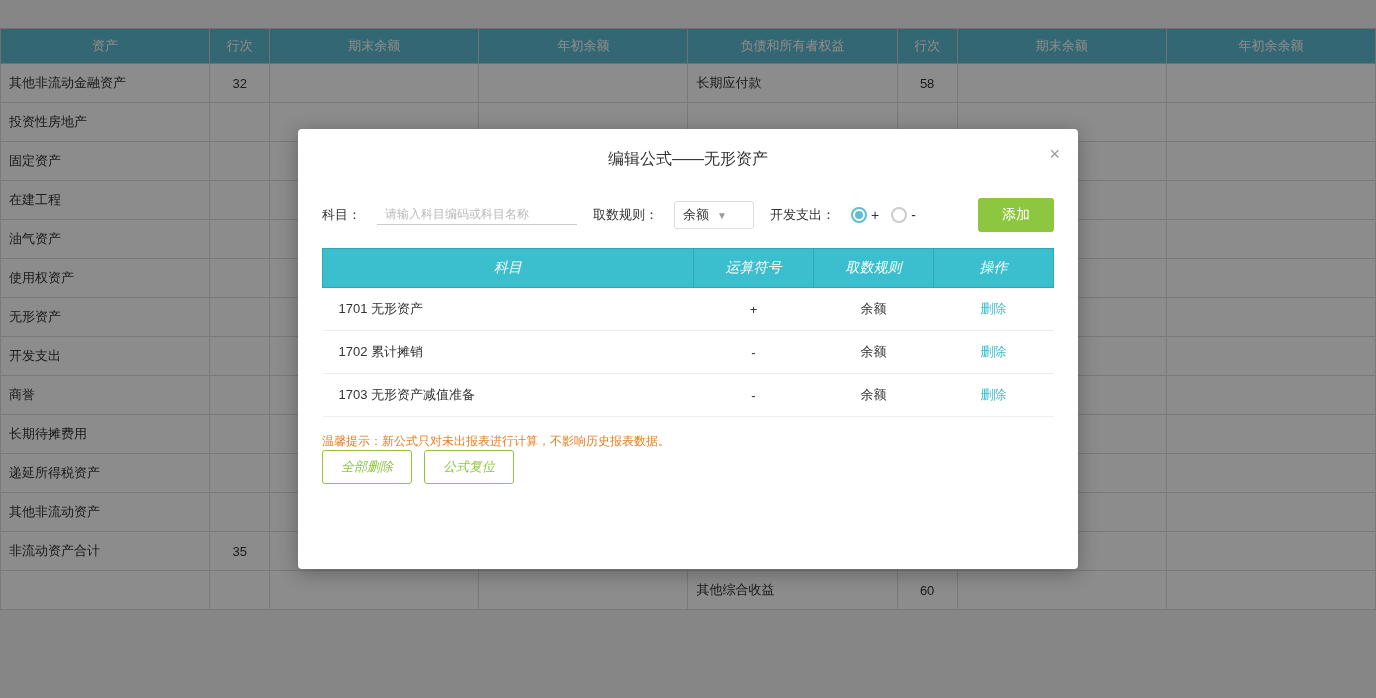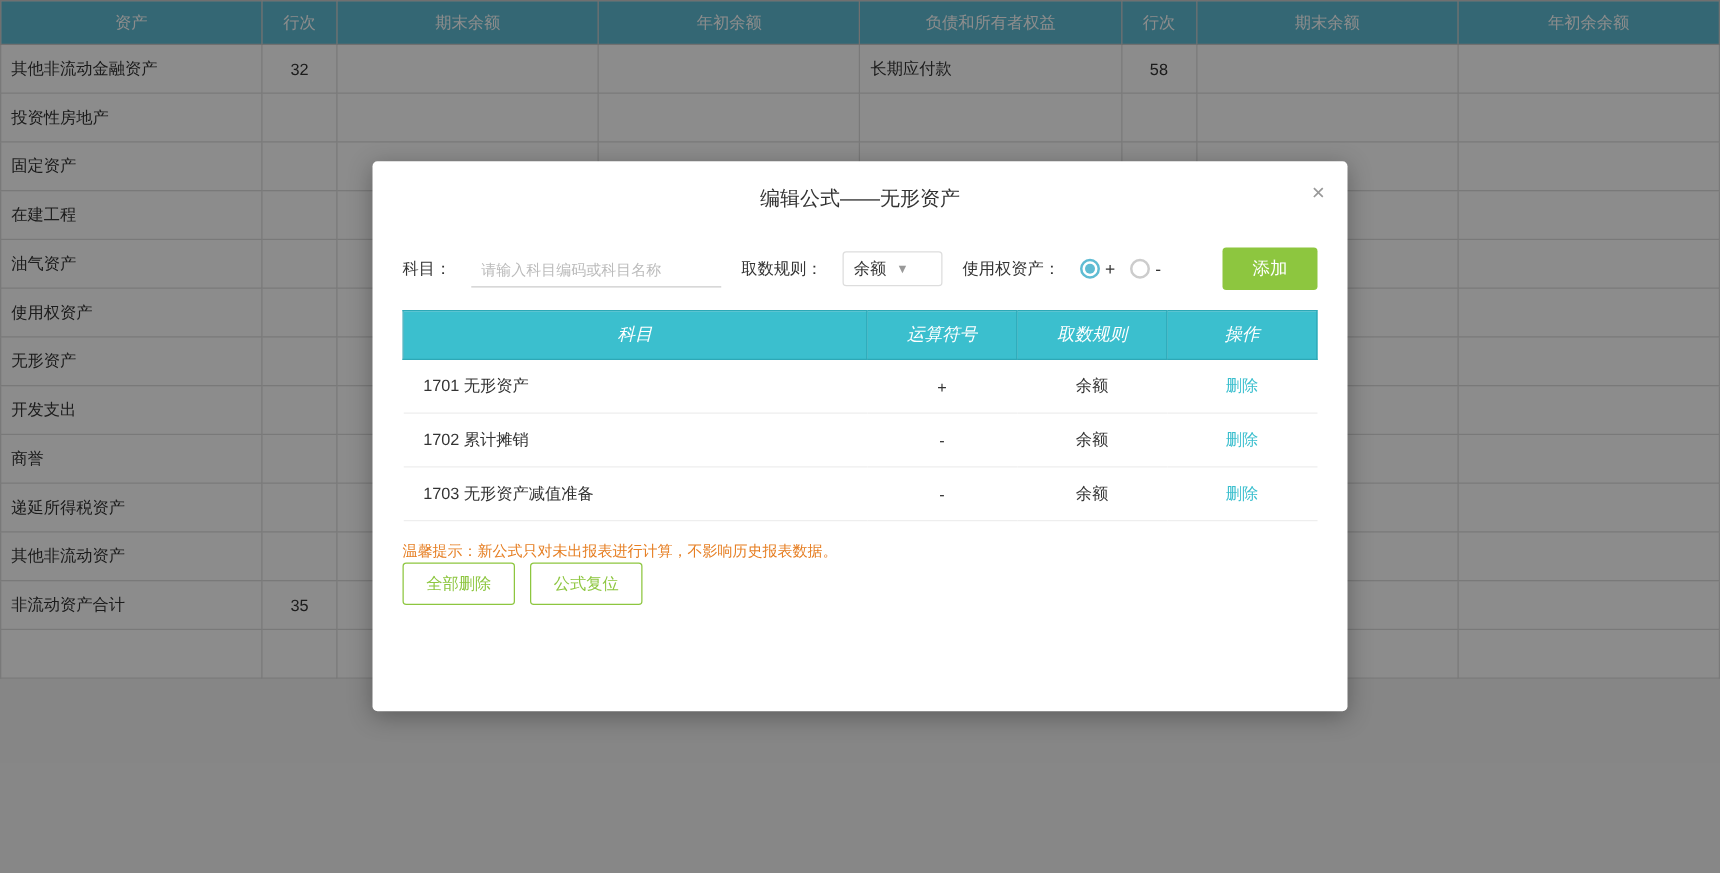--- a/index.html
+++ b/index.html
@@ -26,6 +26,7 @@
       width: 100%;
       border-collapse: collapse;
       table-layout: fixed;
+      margin-top: 28px;
     }
 
     .bg-table th {

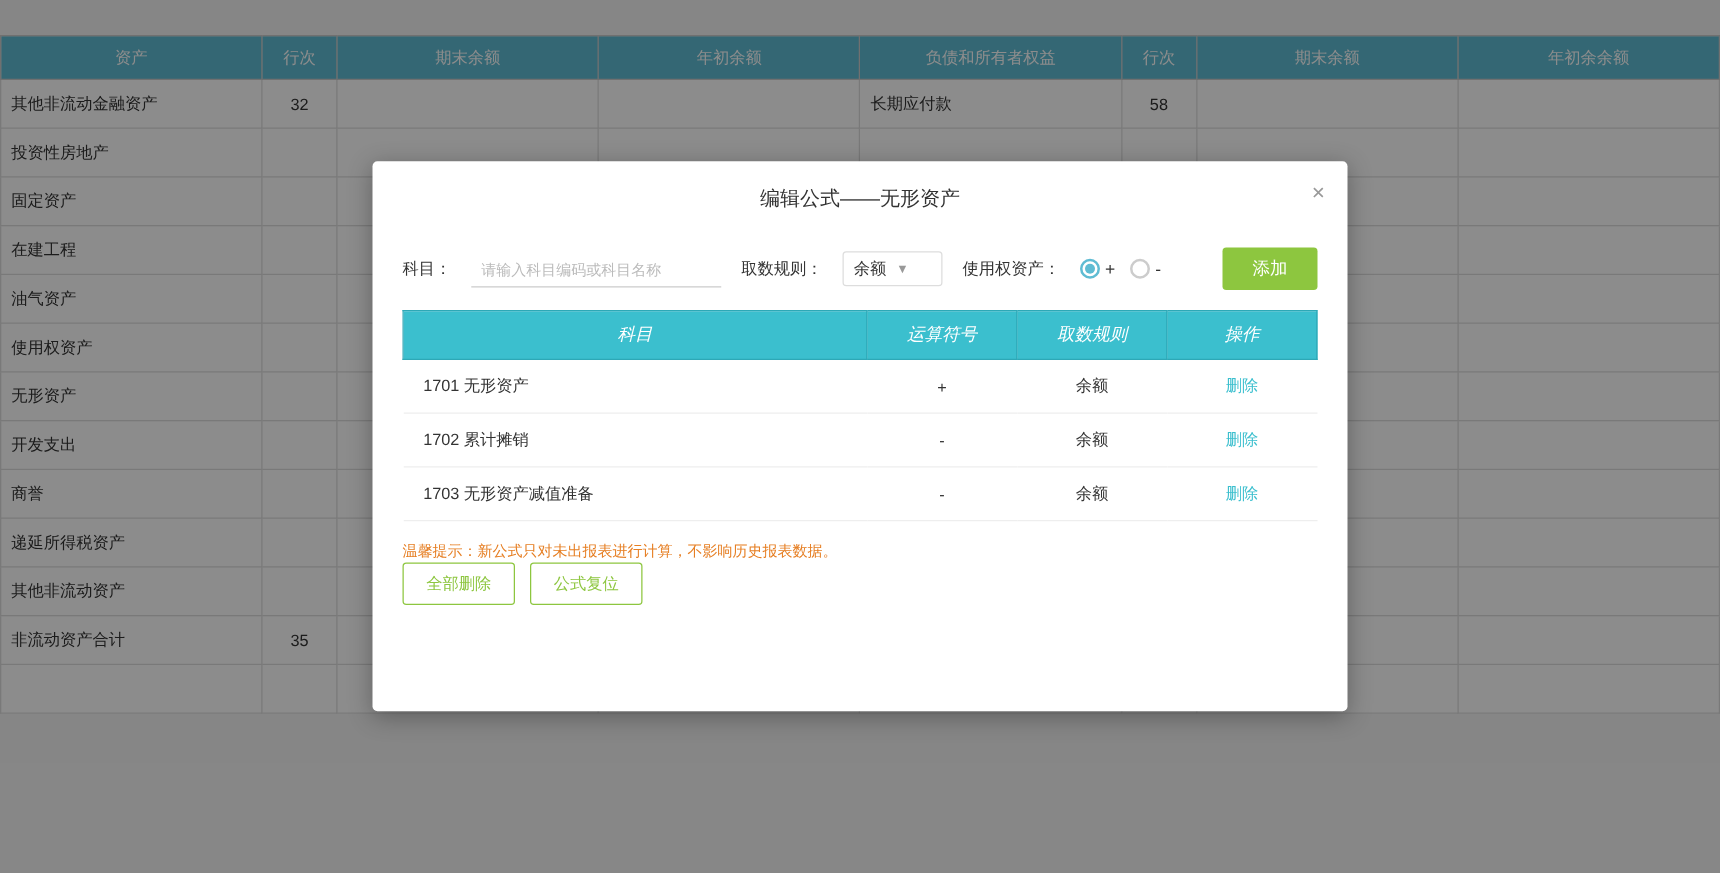--- a/index.html
+++ b/index.html
@@ -117,7 +117,7 @@
       border-bottom: 1px solid #ccc;
       outline: none;
       padding: 4px 8px;
-      font-size: 18px;
+      font-size: 10px;
       color: #333;
       width: 200px;
       background: transparent;

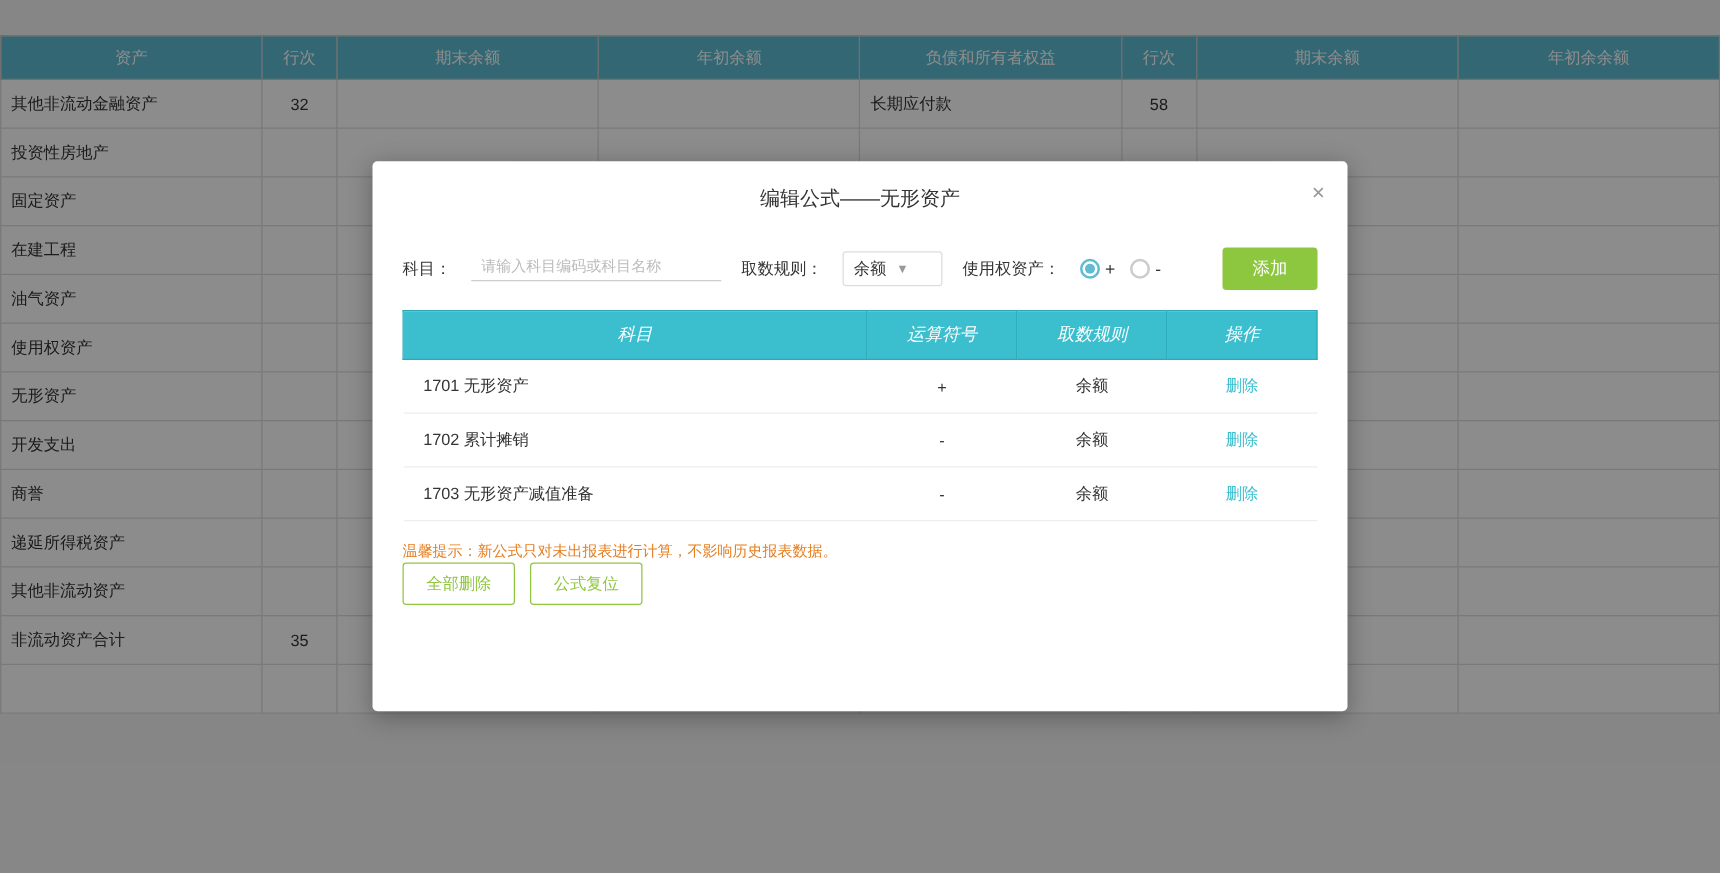--- a/index.html
+++ b/index.html
@@ -448,7 +448,7 @@
         <span class="arrow">▼</span>
       </div>
 
-      <span class="form-label">使用权资产：</span>
+      <span class="form-label">开发支出：</span>
 
       <div class="radio-group">
         <label class="radio-item">

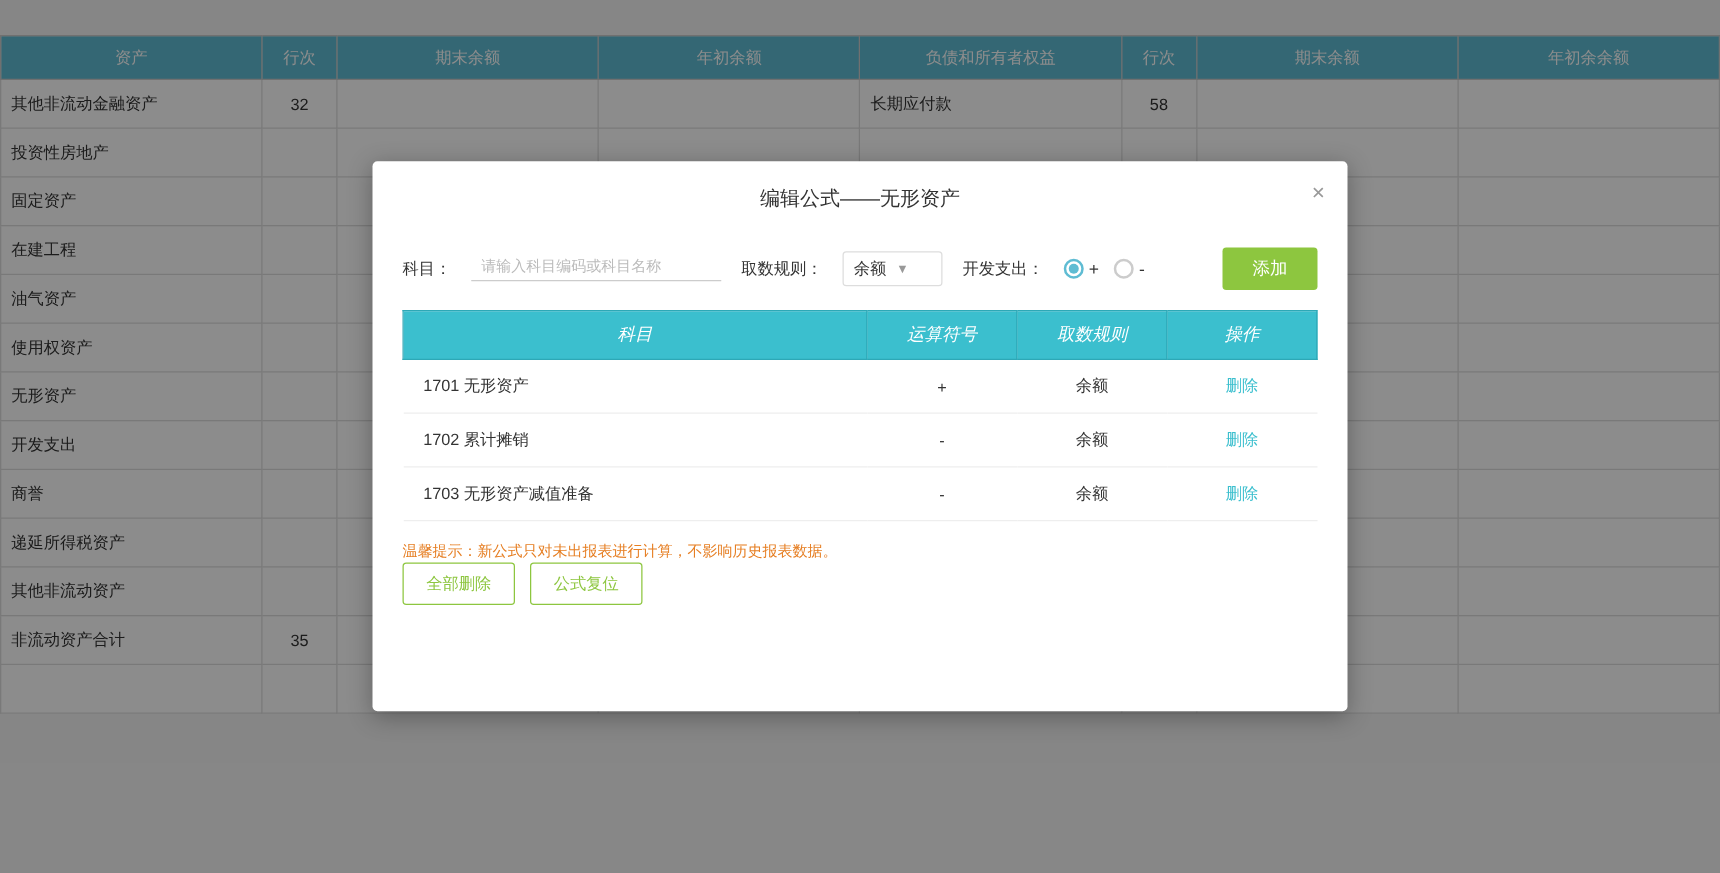--- a/index.html
+++ b/index.html
@@ -378,6 +378,16 @@
       </tr>
       <tr>
         <td class="left-align">商誉</td>
+        <td></td>
+          <td></td>
+          <td></td>
+        <td></td>
+          <td></td>
+          <td></td>
+          <td></td>
+      </tr>
+      <tr>
+        <td class="left-align">长期待摊费用</td>
         <td></td>
           <td></td>
           <td></td>

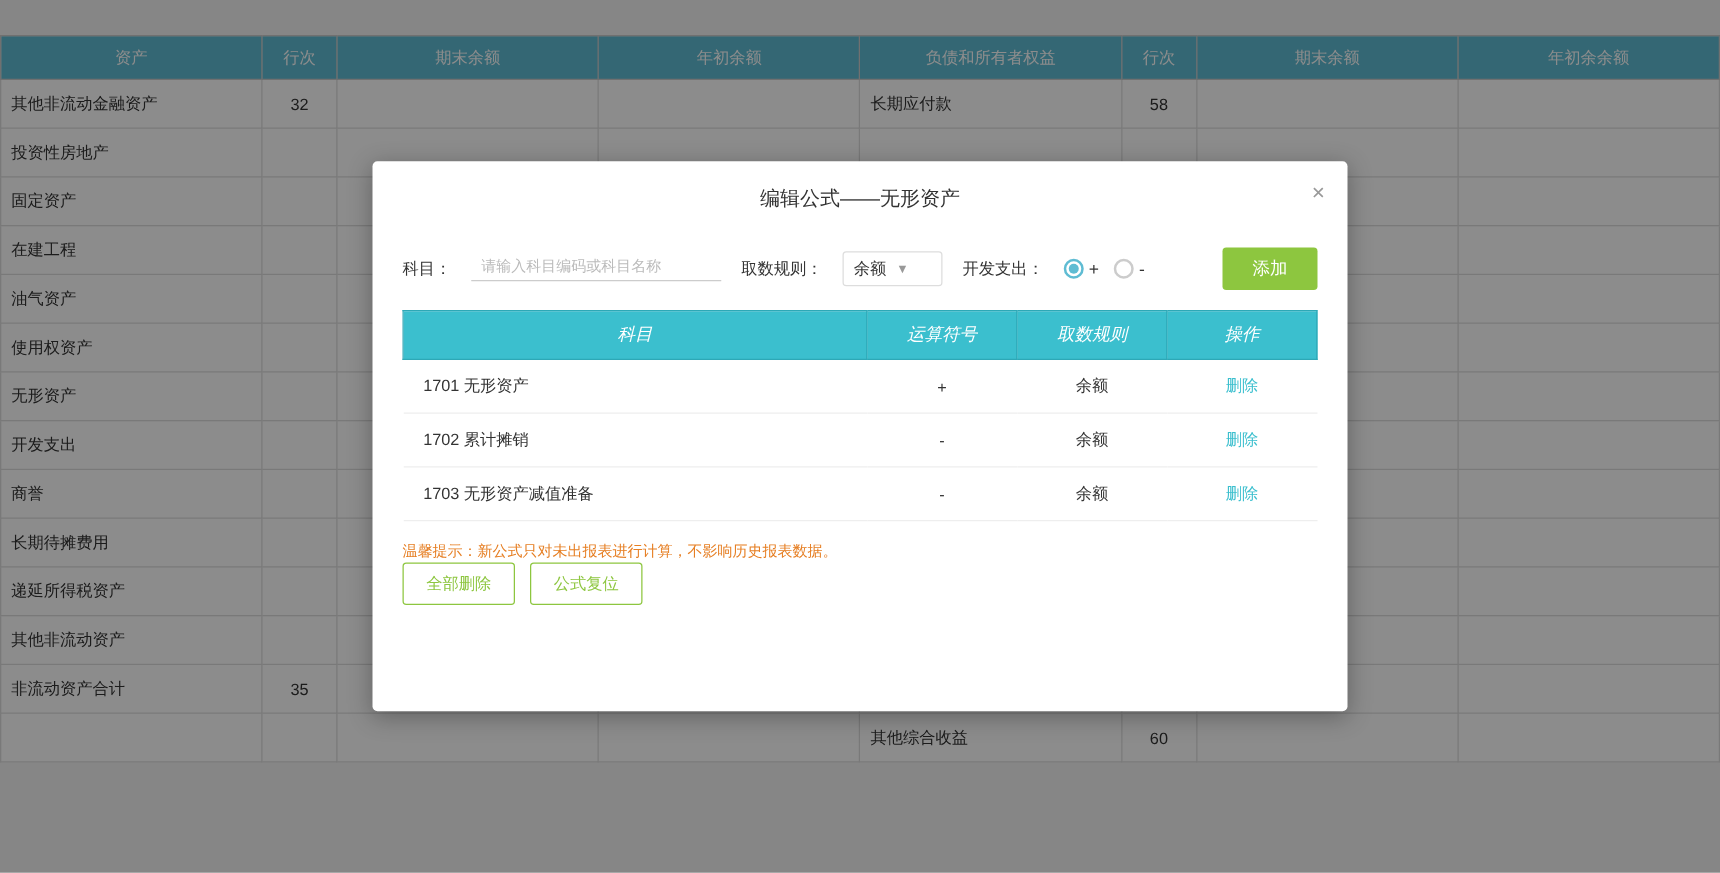--- a/index.html
+++ b/index.html
@@ -276,6 +276,7 @@
       font-size: 13px;
       cursor: pointer;
       white-space: nowrap;
+      font-style: italic;
     }
   </style>
 </head>

